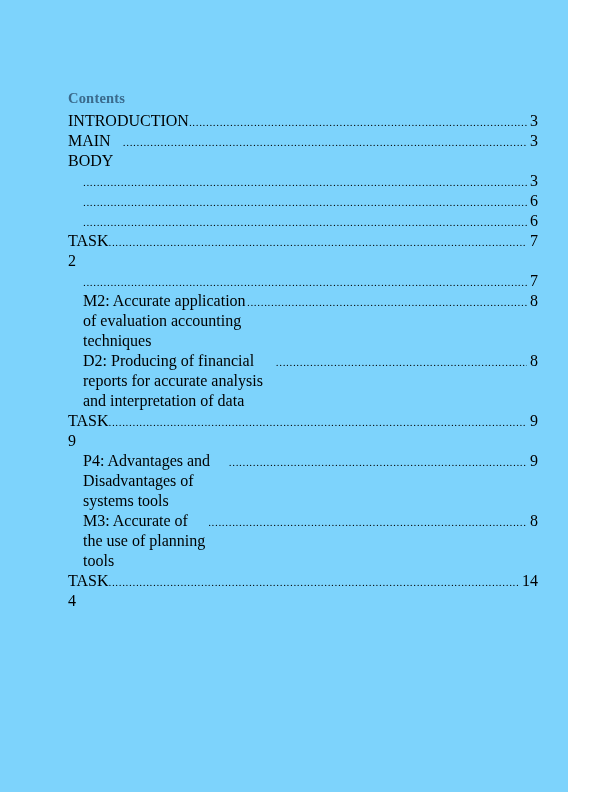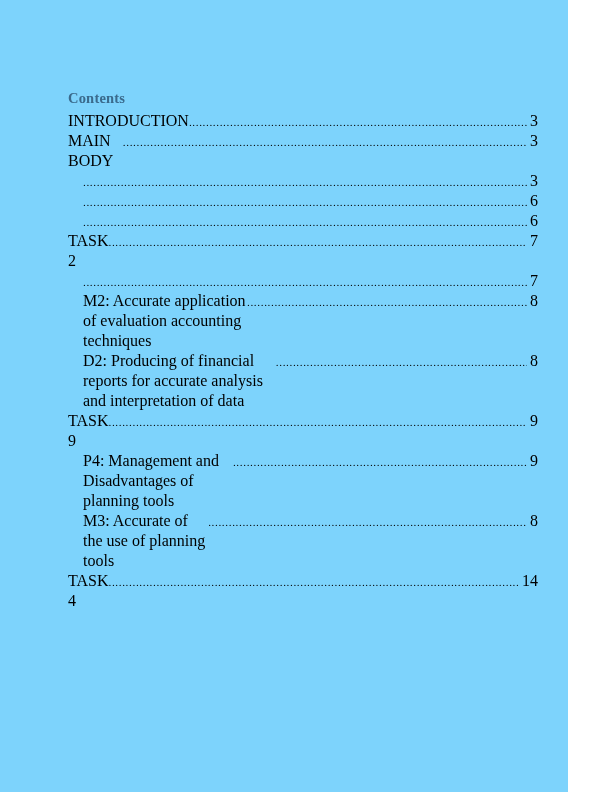--- a/index.html
+++ b/index.html
@@ -164,7 +164,7 @@
         </div>
         <div class="toc-entry level-2">
           <div class="toc-row">
-            <span class="toc-label">P4: Management and Disadvantages of planning tools</span>
+            <span class="toc-label">P4: Advantages and Disadvantages of systems tools</span>
             <span class="toc-leader"></span>
             <span class="toc-page">9</span>
           </div>

